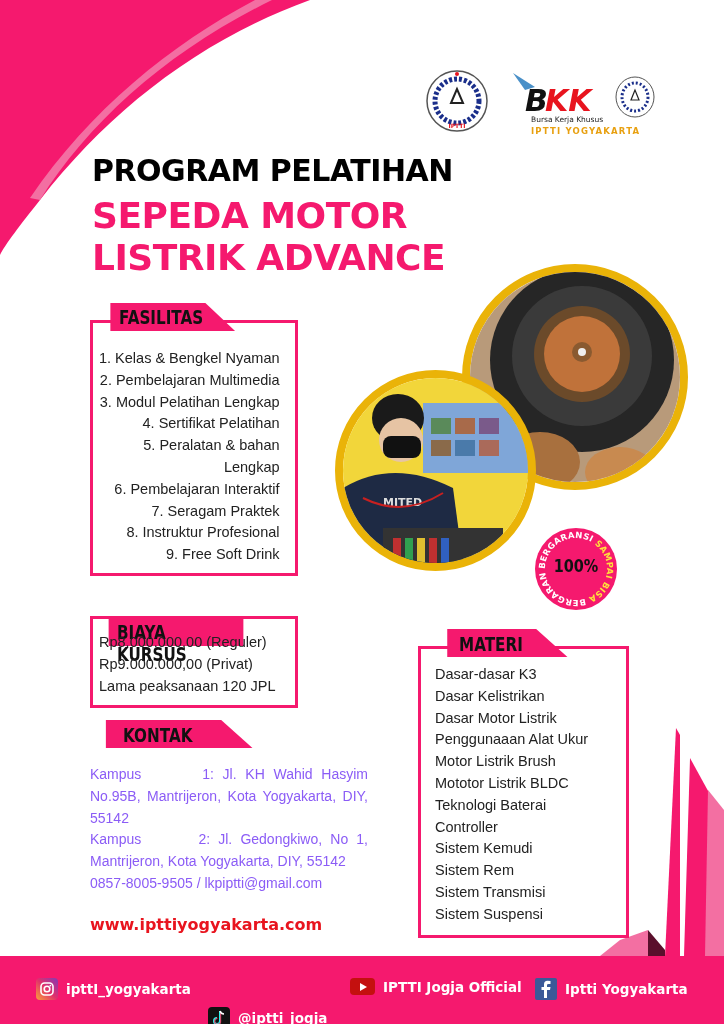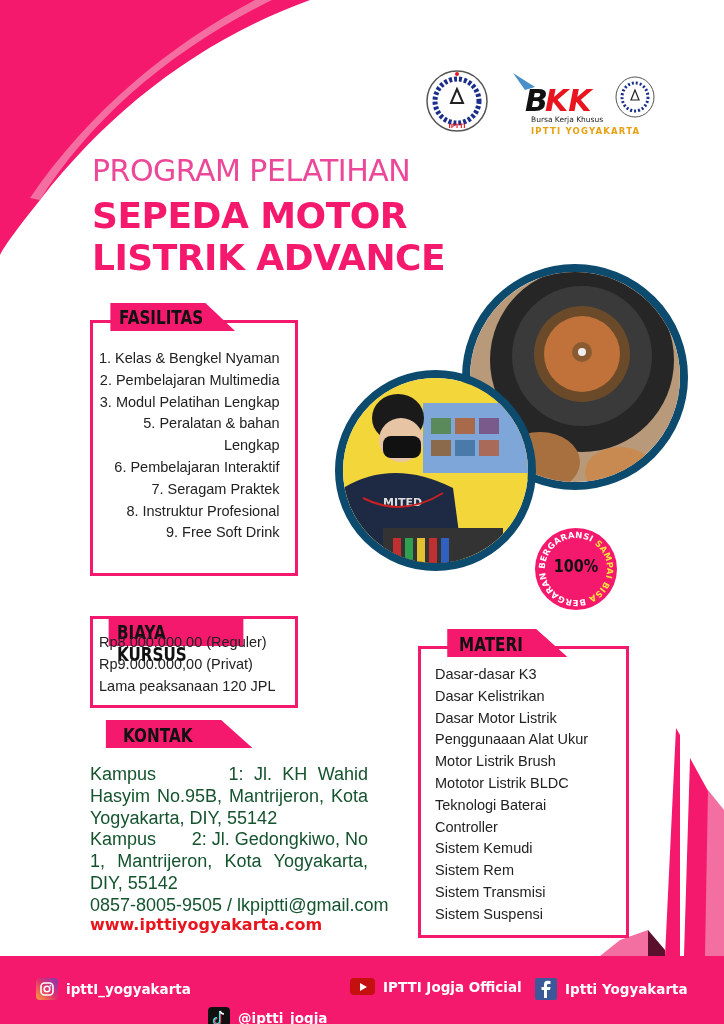--- a/index.html
+++ b/index.html
@@ -7,7 +7,7 @@
   .abs{position:absolute;}
   .deco-top{left:0;top:0;width:724px;height:1024px;pointer-events:none;}
   .logos{left:425px;top:65px;width:230px;height:75px;}
-  .title1{left:92px;top:153px;font-family:"DejaVu Sans",sans-serif;font-weight:normal;font-size:30px;color:#ec4899;letter-spacing:-0.5px;}
+  .title1{left:92px;top:153px;font-family:"DejaVu Sans",sans-serif;font-weight:bold;font-size:30px;color:#000000;letter-spacing:-0.5px;}
   .title2{left:92px;top:195px;font-family:"DejaVu Sans",sans-serif;font-weight:bold;font-size:36px;color:#f5196e;line-height:42px;letter-spacing:-0.5px;}
   .box{border:3px solid #f5196e;background:#fff;}
   .tagwrap{position:absolute;height:30px;}

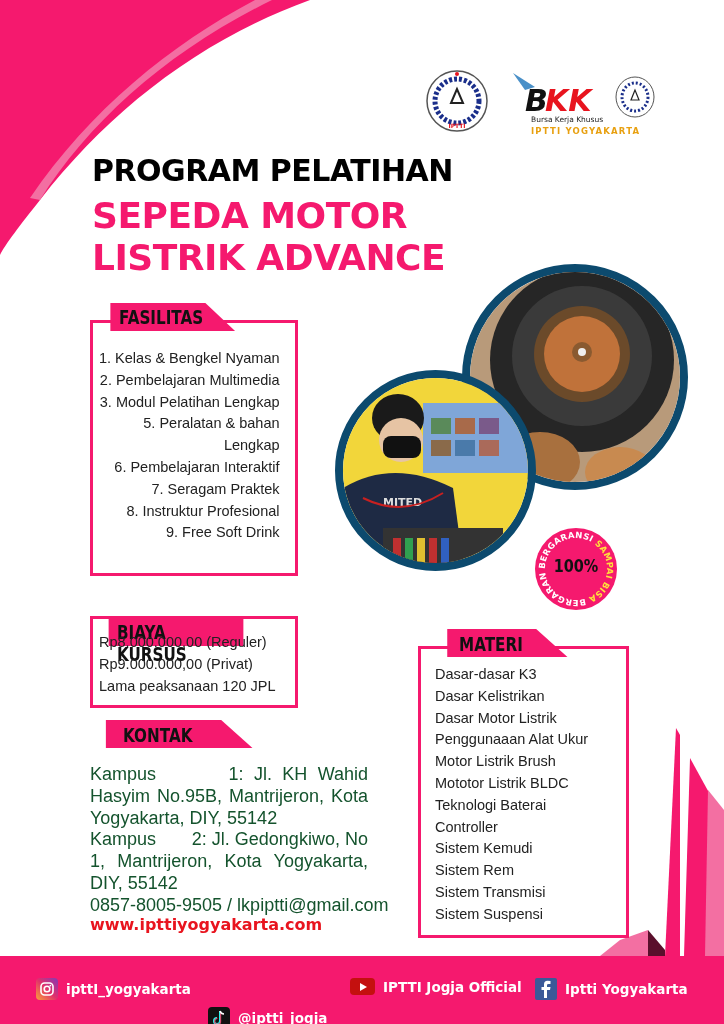--- a/index.html
+++ b/index.html
@@ -72,6 +72,7 @@
   <div>1. Kelas &amp; Bengkel Nyaman</div>
   <div>2. Pembelajaran Multimedia</div>
   <div>3. Modul Pelatihan Lengkap</div>
+  <div>4. Sertifikat Pelatihan</div>
   <div>5. Peralatan &amp; bahan</div>
   <div>Lengkap</div>
   <div>6. Pembelajaran Interaktif</div>

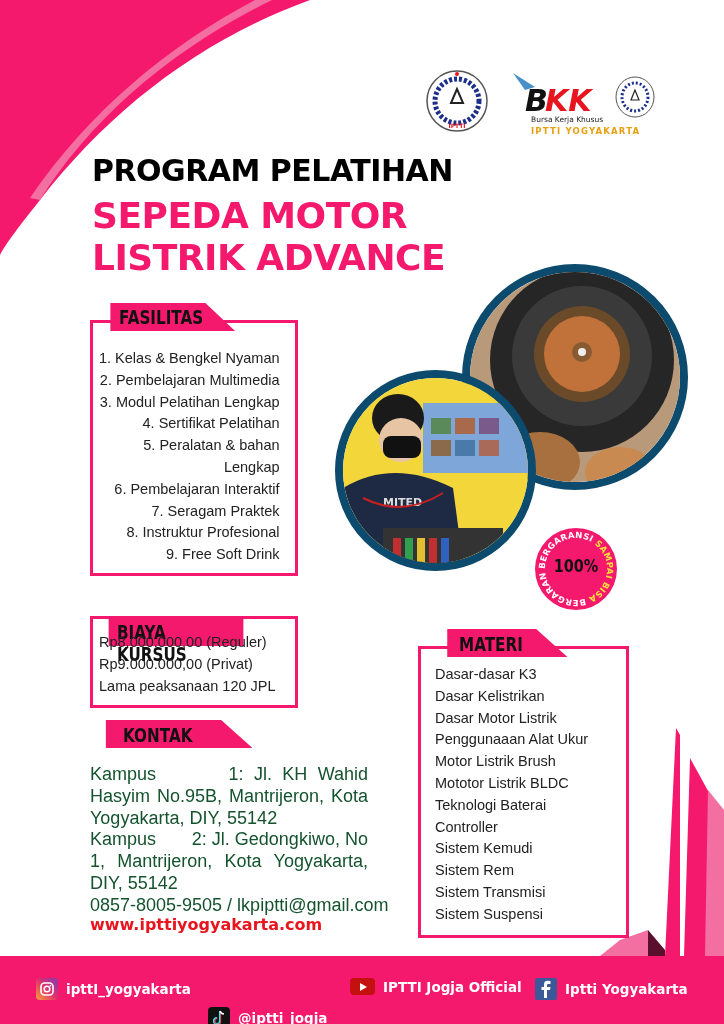--- a/index.html
+++ b/index.html
@@ -20,7 +20,7 @@
   .footer{left:0;top:956px;width:724px;height:84px;background:#f5196e;}
   .social{position:absolute;top:22px;display:flex;align-items:center;color:#fff;font-family:"DejaVu Sans",sans-serif;font-weight:bold;font-size:13.5px;}
   .social .ic{width:22px;height:22px;border-radius:4px;margin-right:8px;display:flex;align-items:center;justify-content:center;}
-  .photo{border-radius:50%;border:8px solid #0c4a6e;overflow:hidden;}
+  .photo{border-radius:50%;border:8px solid #eab308;overflow:hidden;}
   .badge{left:535px;top:528px;width:82px;height:82px;border-radius:50%;background:#f5196e;}
 </style>
 </head>

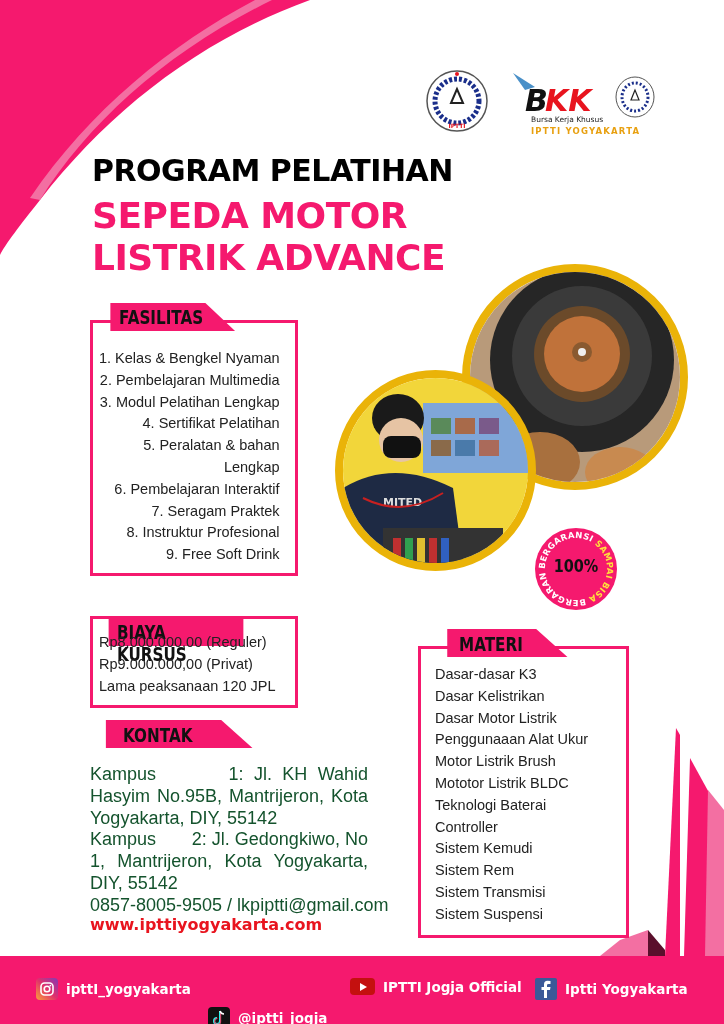--- a/index.html
+++ b/index.html
@@ -15,7 +15,7 @@
   .tagwrap .lbl{position:absolute;top:3px;color:#111;font-family:"DejaVu Sans",sans-serif;font-weight:bold;font-size:19px;letter-spacing:0px;transform:scaleX(0.8);transform-origin:left top;}
   .list{font-size:14.5px;line-height:21.8px;color:#222;}
   .list div{white-space:nowrap;}
-  .kontak{left:90px;top:764px;width:278px;font-size:18px;line-height:21.8px;color:#14532d;text-align:justify;}
+  .kontak{left:90px;top:764px;width:278px;font-size:14px;line-height:21.8px;color:#8b5cf6;text-align:justify;}
   .web{left:90px;top:915px;font-family:"DejaVu Sans",sans-serif;font-weight:bold;font-size:16px;color:#e8141e;}
   .footer{left:0;top:956px;width:724px;height:84px;background:#f5196e;}
   .social{position:absolute;top:22px;display:flex;align-items:center;color:#fff;font-family:"DejaVu Sans",sans-serif;font-weight:bold;font-size:13.5px;}

